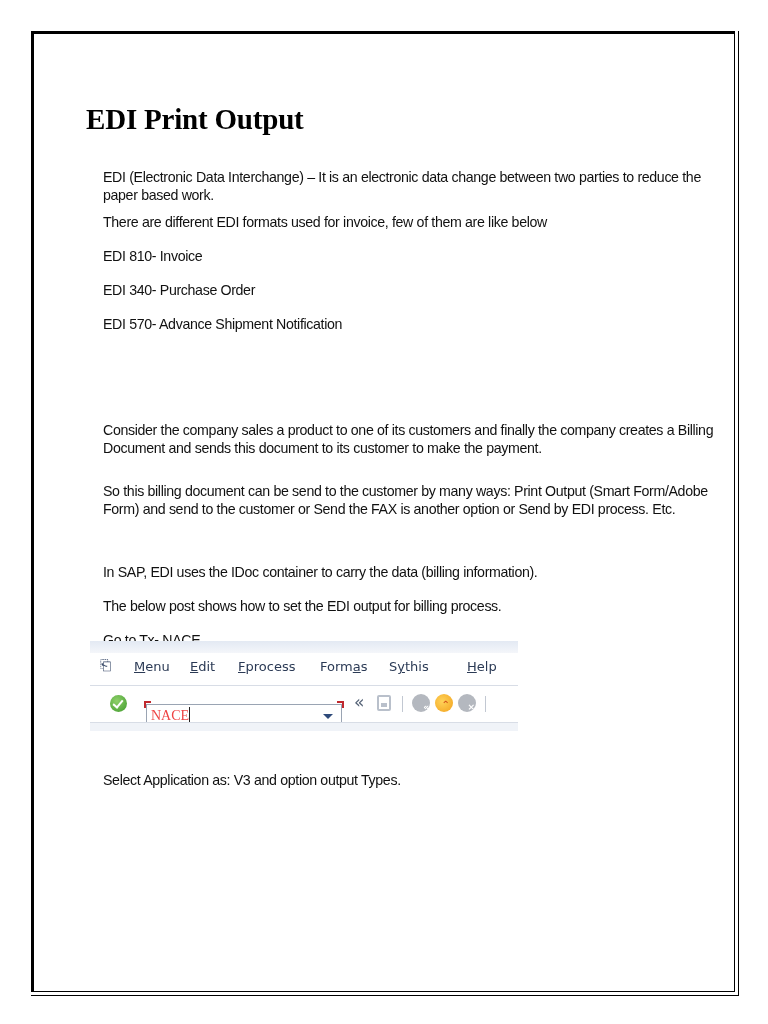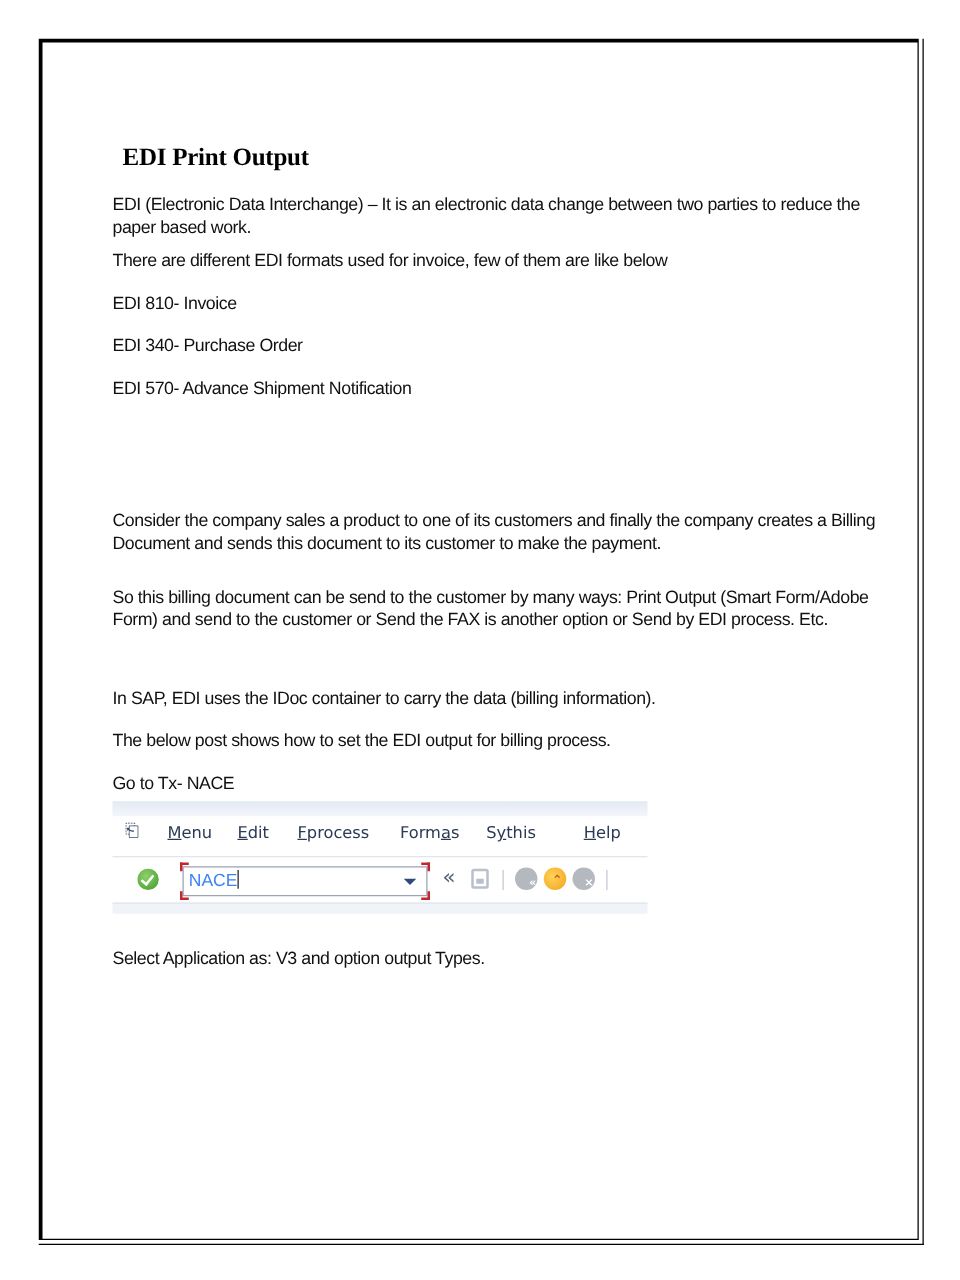--- a/index.html
+++ b/index.html
@@ -19,8 +19,8 @@
   }
   .title {
     position:absolute; left:86px; top:103px;
-    font-family:"Liberation Serif", serif; font-weight:bold; font-size:20px;
-    color:#000; letter-spacing:-0.2px; margin:12px;
+    font-family:"Liberation Serif", serif; font-weight:bold; font-size:29px;
+    color:#000; letter-spacing:-0.2px; margin:0;
   }
   .para {
     position:absolute; left:86px; width:630px;

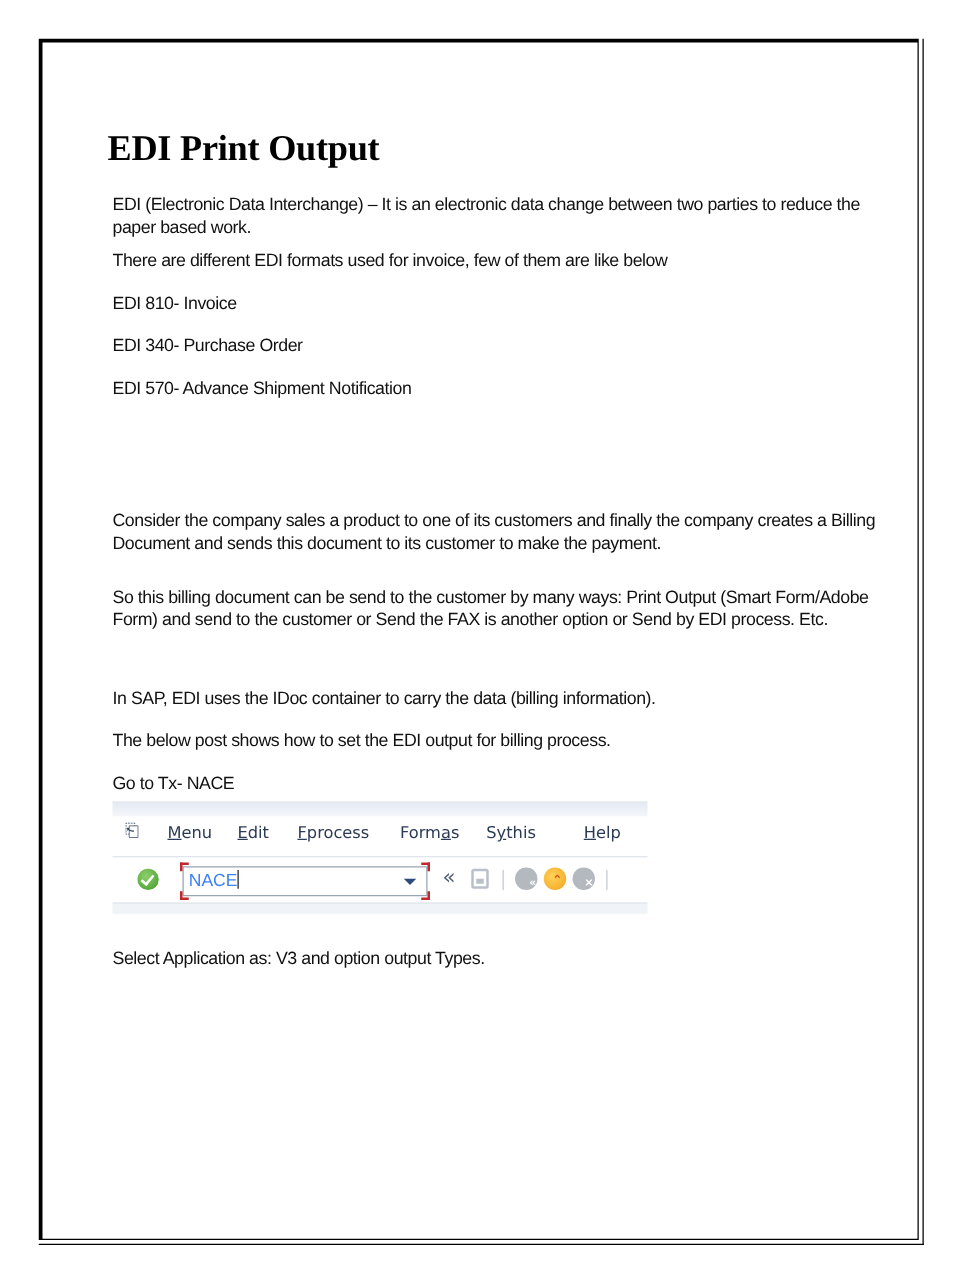--- a/index.html
+++ b/index.html
@@ -25,7 +25,7 @@
   .para {
     position:absolute; left:86px; width:630px;
     font-family:"Liberation Sans", sans-serif; font-size:14.2px; line-height:18px;
-    color:#111; margin:4px; letter-spacing:-0.35px;
+    color:#111; margin:17px; letter-spacing:-0.35px;
   }
   .sap {
     position:absolute; left:90px; top:641px; width:428px; height:98px;

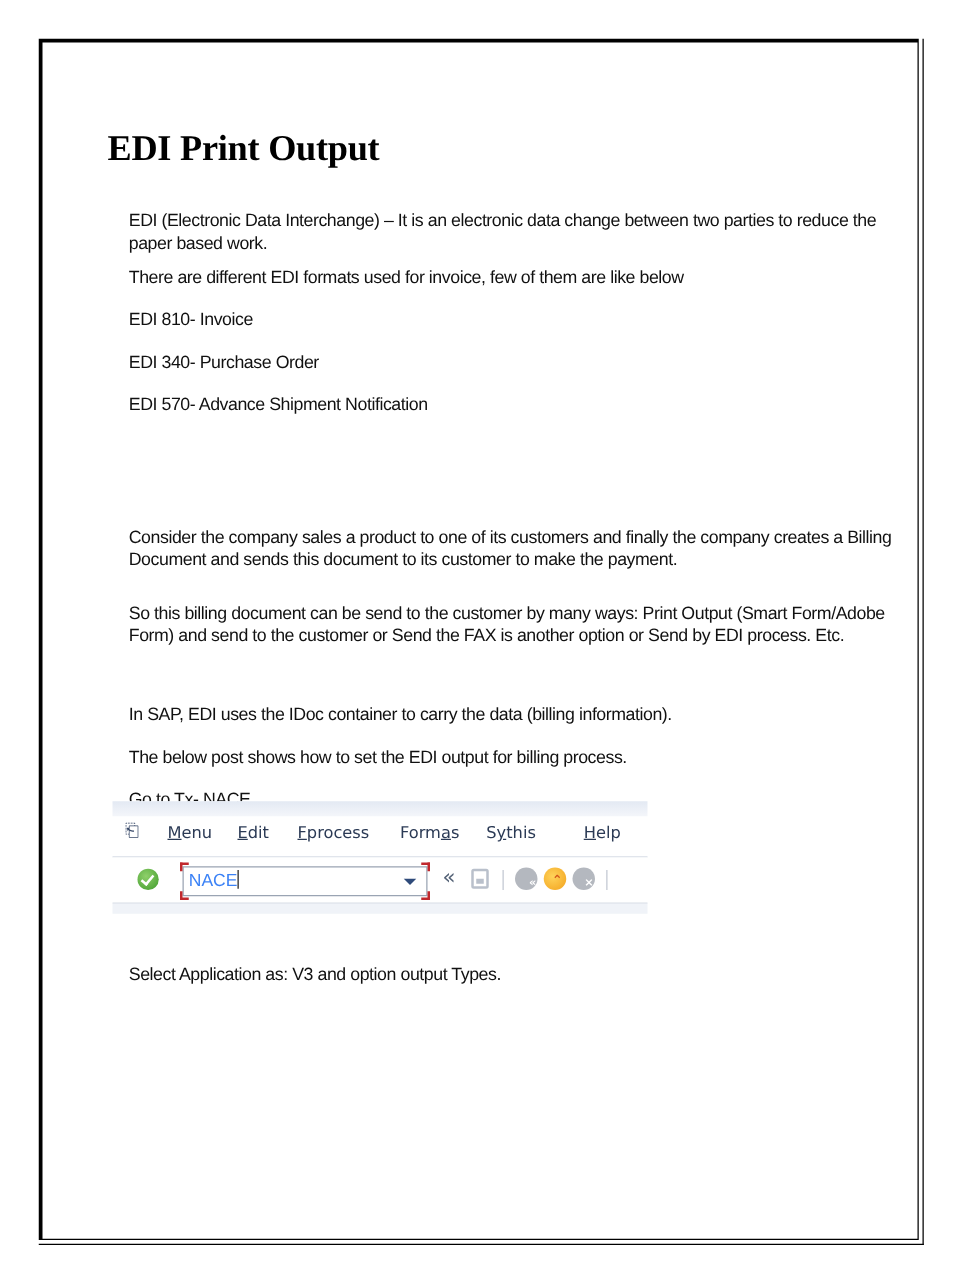--- a/index.html
+++ b/index.html
@@ -54,9 +54,9 @@
     border-right:2px solid #fff; border-bottom:2px solid #fff; transform:rotate(40deg);
   }
   .cmd-field {
-    position:absolute; left:56px; top:7px; width:194px; height:22px;
+    position:absolute; left:56px; top:18px; width:194px; height:22px;
     border:1px solid #9aa4b3; background:#fff;
-    font-family:Liberation Sans, sans-serif; font-size:14px; color:#3b82f6;
+    font-family:Liberation Serif, serif; font-size:14px; color:#ef4444;
   }
   .cmd-field .val { position:absolute; left:4px; top:2px; }
   .cmd-field .caret { display:inline-block; width:1px; height:15px; background:#222; vertical-align:-2px; }

